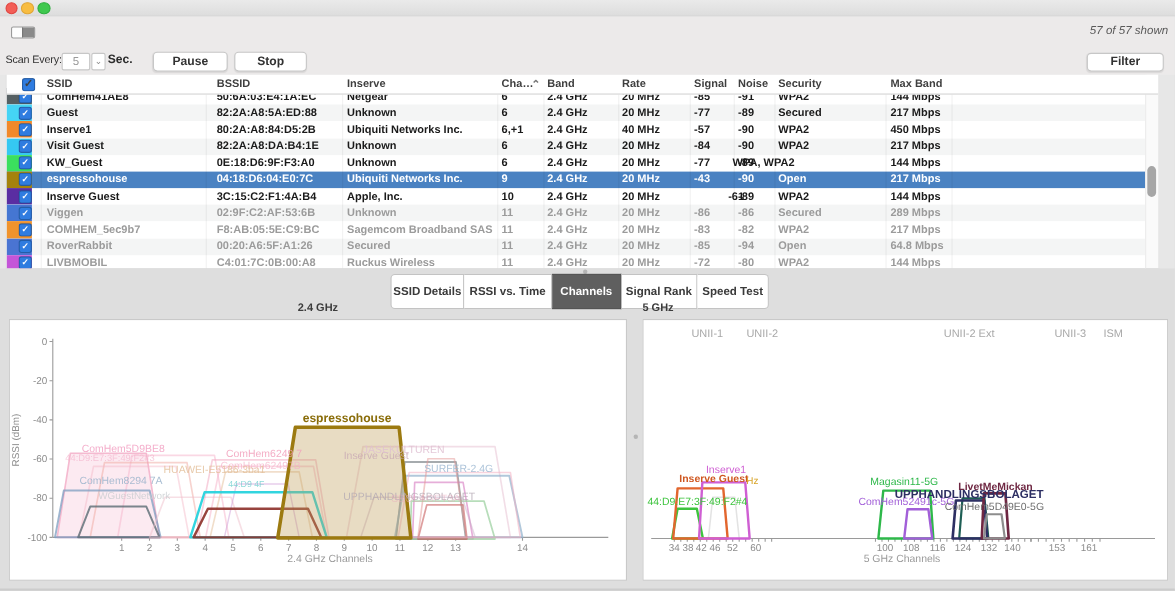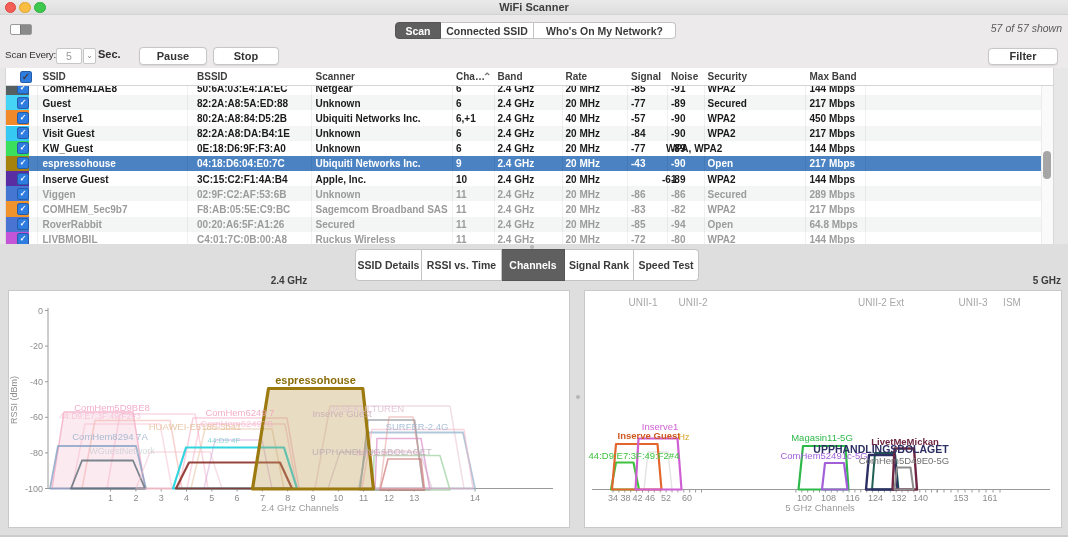--- a/index.html
+++ b/index.html
@@ -62,7 +62,6 @@
   <div class="tl" style="left:4.5px;background:#f35e57;border:.5px solid #e04540;"></div>
   <div class="tl" style="left:19px;background:#f8bd41;border:.5px solid #e0a534;"></div>
   <div class="tl" style="left:34px;background:#3fc84e;border:.5px solid #2fae3e;"></div>
-  <div class="abs" id="title">WiFi Scanner</div>
 </div>
 <div class="abs" id="toolbar">
   <div class="abs" id="toggle">

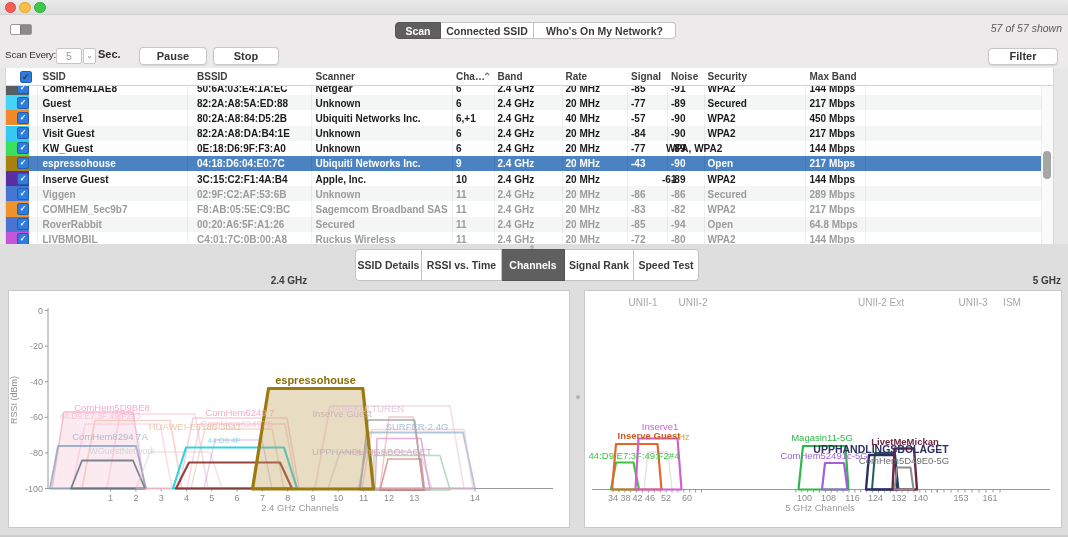--- a/index.html
+++ b/index.html
@@ -67,11 +67,6 @@
   <div class="abs" id="toggle">
       <i></i>
     </div>
-  <div class="seg abs" id="topseg">
-    <span class="on" style="width:44px;">Scan</span>
-    <span style="width:92px;">Connected SSID</span>
-    <span style="width:141px;">Who's On My Network?</span>
-  </div>
   <div class="abs" id="shown">57 of 57 shown</div>
   <div class="abs" id="lbl-scan">Scan Every:</div>
   <div class="abs" id="combo">5</div>

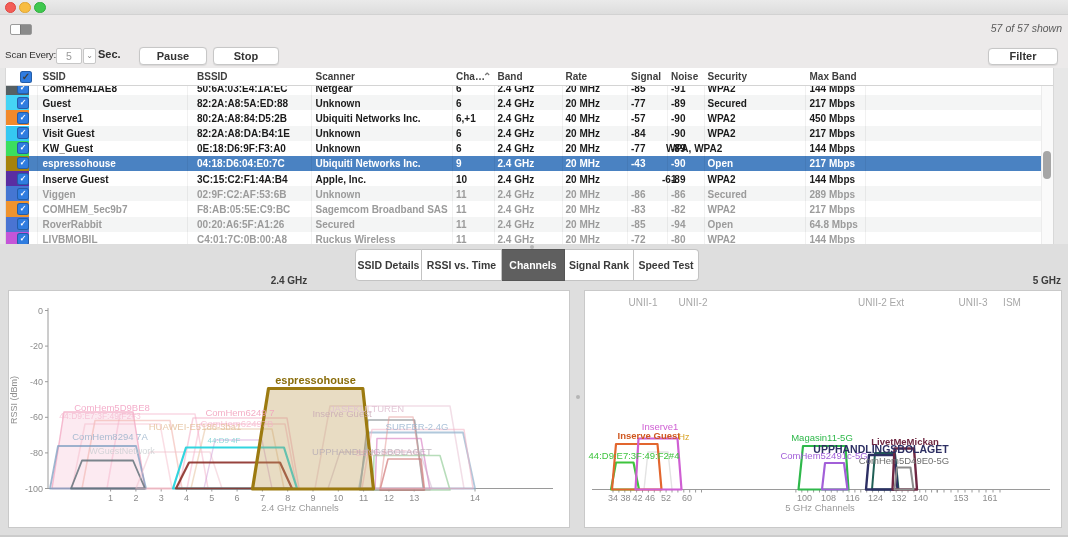--- a/index.html
+++ b/index.html
@@ -82,7 +82,7 @@
     <span class="cb" style="left:14px;top:3px;transform:none;">✓</span>
     <span style="left:36.5px;">SSID</span>
     <span style="left:191px;">BSSID</span>
-    <span style="left:309.5px;">Scanner</span>
+    <span style="left:309.5px;">Inserve</span>
     <span style="left:450px;">Cha…</span>
     <span style="left:477px;color:#777;">⌃</span>
     <span style="left:491.5px;">Band</span>

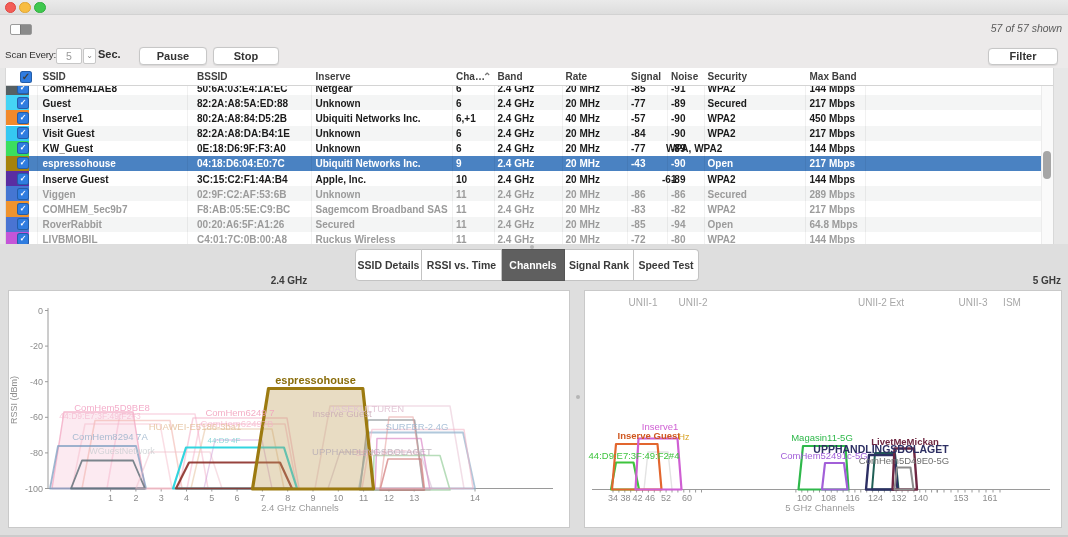--- a/index.html
+++ b/index.html
@@ -270,7 +270,7 @@
     <span style="width:64px;">Speed Test</span>
   </div>
   <div class="ctitle" style="left:0;width:578px;text-align:center;">2.4 GHz</div>
-  <div class="ctitle" style="left:584px;width:477px;text-align:right;">5 GHz</div>
+  <div class="ctitle" style="left:584px;width:477px;text-align:left;">5 GHz</div>
   <div class="panel" id="lpanel" style="left:8px;width:560px;"><svg width="560" height="236" font-family="Liberation Sans, sans-serif">
         <line x1="39" y1="17" x2="39" y2="197.5" stroke="#9a9a9a" stroke-width="1"></line>
         <line x1="39" y1="197.5" x2="544" y2="197.5" stroke="#9a9a9a" stroke-width="1"></line>

